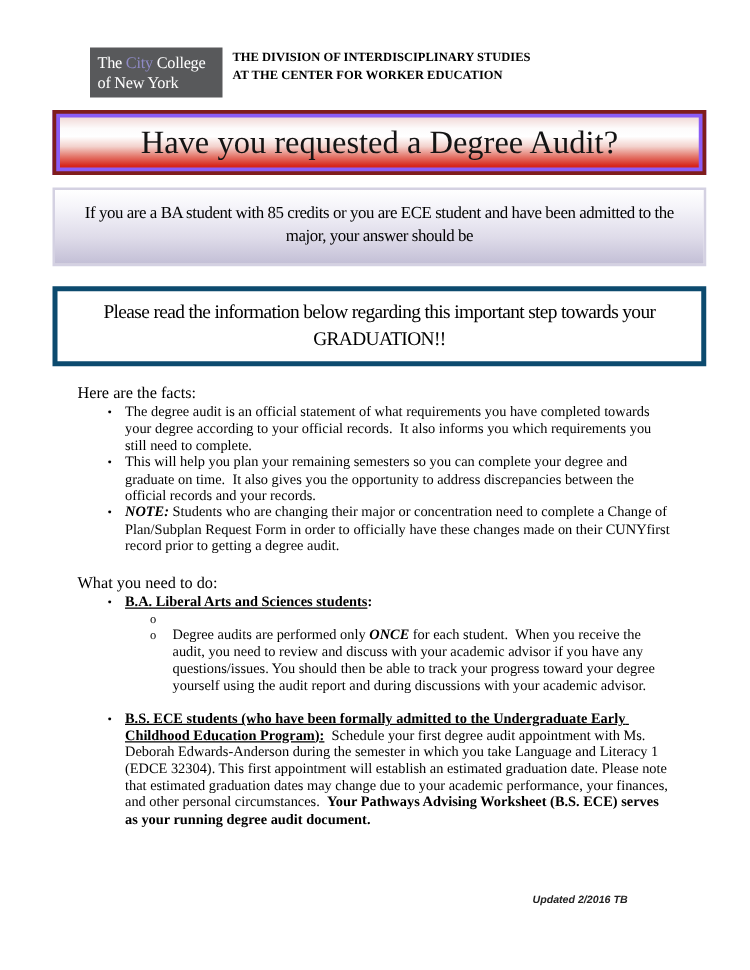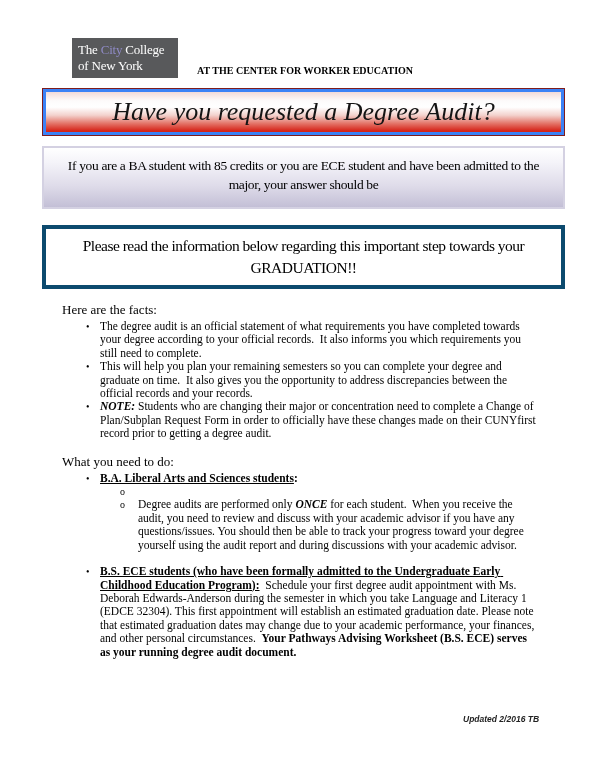--- a/index.html
+++ b/index.html
@@ -8,7 +8,7 @@
   .page { position:relative; width:600px; height:776px; background:#fff; overflow:hidden; }
 
   
-  .header { display:flex; align-items:flex-end; padding:38px 0 0 72px;gap:11px; }
+  .header { display:flex; align-items:flex-start; padding:38px 0 0 72px; }
   .logo { width:106px; height:40px; background:#58595b; color:#fff; padding:4px 6px;
           font-size:13px; line-height:16px; letter-spacing:-0.2px; }
   .logo .city { color:#8f8ac5; }

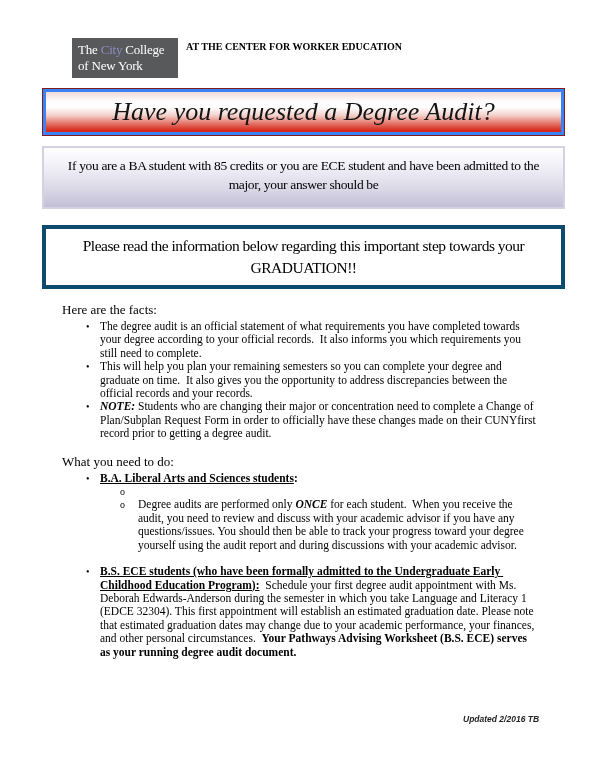--- a/index.html
+++ b/index.html
@@ -57,6 +57,7 @@
       <div>of New York</div>
     </div>
     <div class="header-title">
+      <div>THE DIVISION OF INTERDISCIPLINARY STUDIES</div>
       <div>AT THE CENTER FOR WORKER EDUCATION</div>
     </div>
   </div>

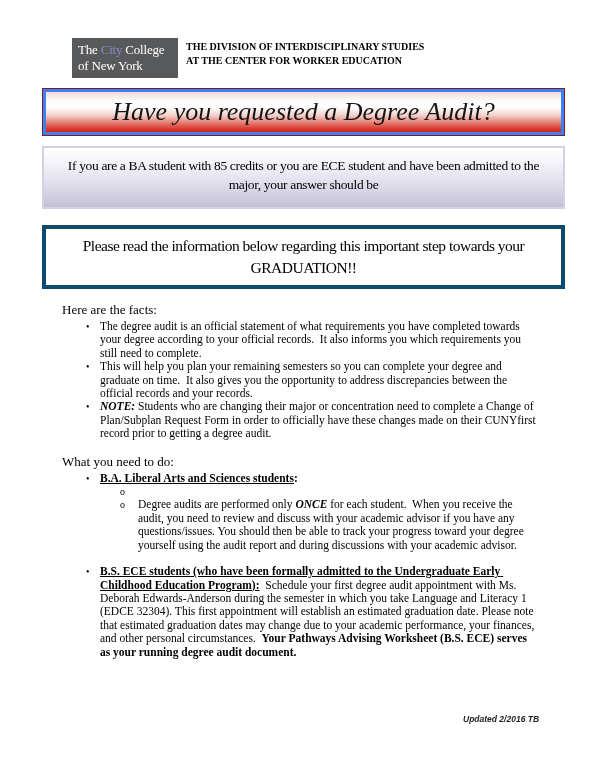--- a/index.html
+++ b/index.html
@@ -15,7 +15,7 @@
   .header-title { margin-left:8px; padding-top:2px; font-weight:bold; font-size:10px; line-height:14px; }
 
   
-  .banner { margin:10px 0 0 42px; width:523px; border:1px solid #7f1d1d; background:#3b82f6; padding:3px;font-style:italic; }
+  .banner { margin:10px 0 0 42px; width:523px; border:3px solid #7f1d1d; background:#8b5cf6; padding:3px; }
   .banner-inner { background:linear-gradient(180deg,#f2dad8 0%,#fdfbfb 22%,#ffffff 38%,#f3d2cd 58%,#e4776b 78%,#d6251a 97%);
                   text-align:center; font-size:26px; line-height:40px; color:#141414; }
 

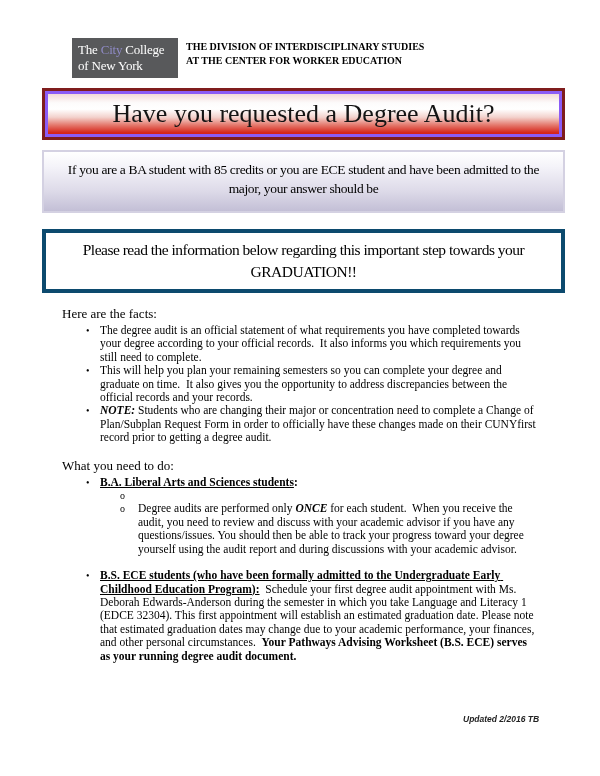--- a/index.html
+++ b/index.html
@@ -43,7 +43,7 @@
   .gap { margin-top:13px; }
 
   
-  .footer { position:absolute; left:463px; top:714px; font-family:"Liberation Sans", sans-serif;
+  .footer { position:absolute; left:426px; top:714px; font-family:"Liberation Sans", sans-serif;
             font-weight:bold; font-style:italic; font-size:8.5px; color:#222; }
 </style>
 </head>

